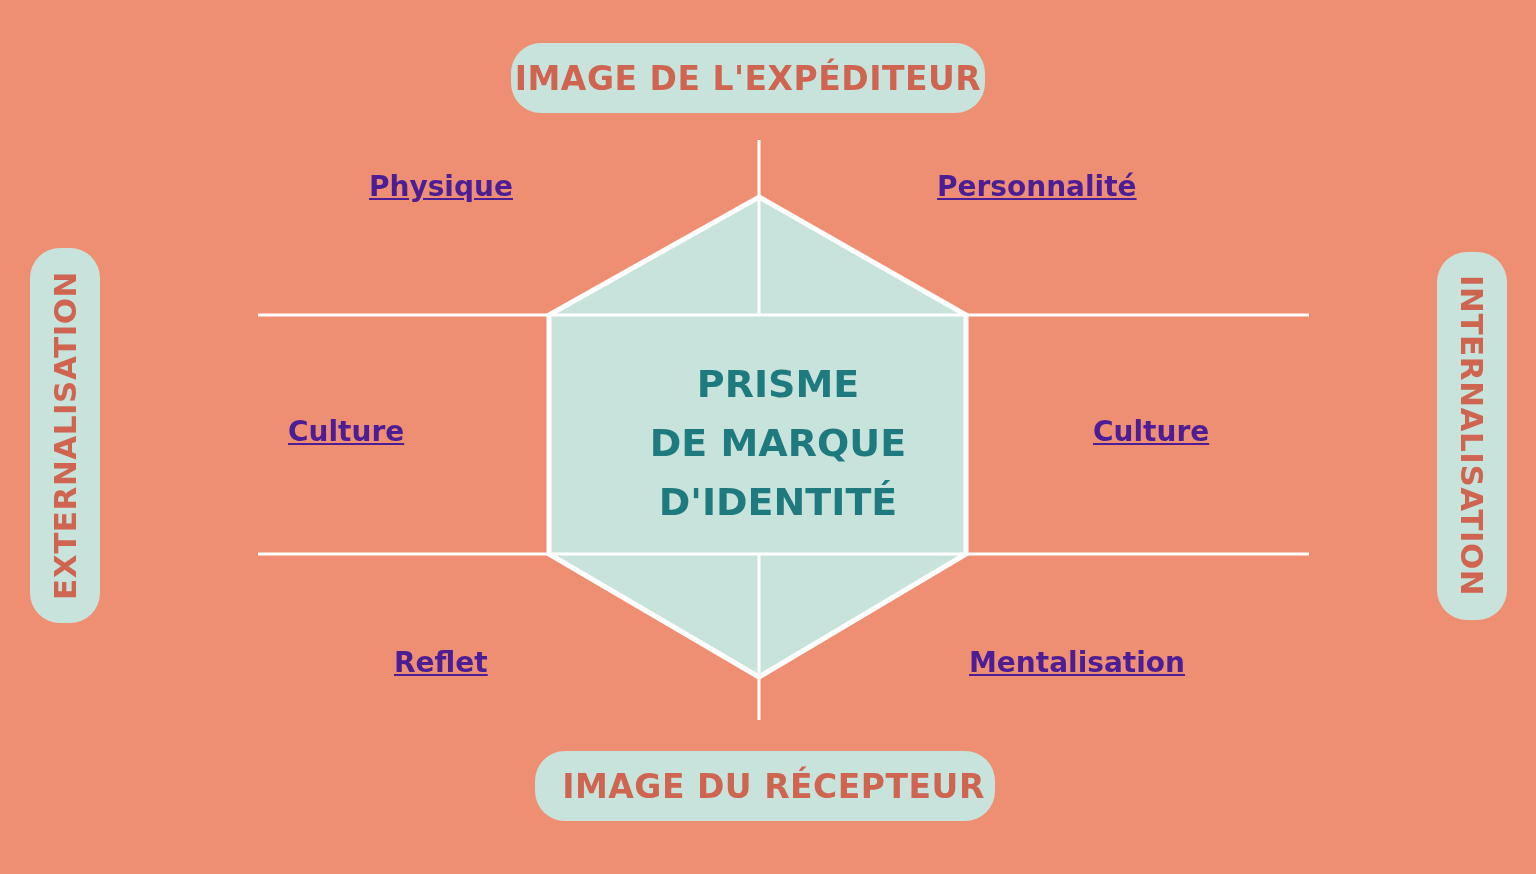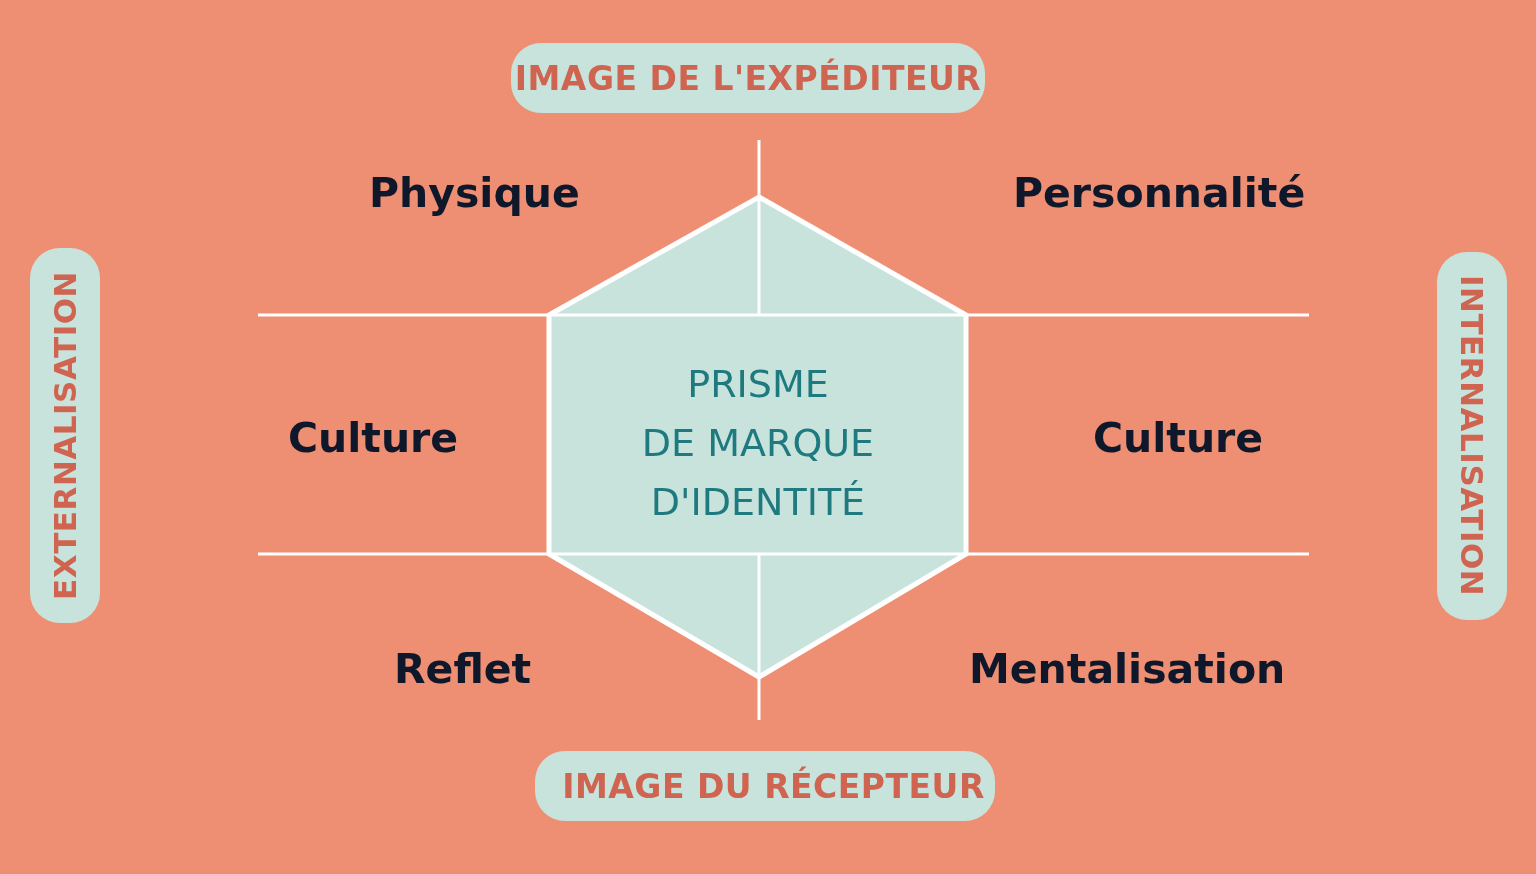--- a/index.html
+++ b/index.html
@@ -29,11 +29,12 @@
   .vtext-down { writing-mode: vertical-rl; white-space: nowrap; }
   .facet {
     position: absolute;
-    color: #0f172a;
+    color: #4c1d95;
     font-weight: bold;
-    font-size: 41px;
+    font-size: 28px;
     white-space: nowrap;
     line-height: 1;
+    text-decoration: underline;
   }
   .center-title {
     position: absolute;

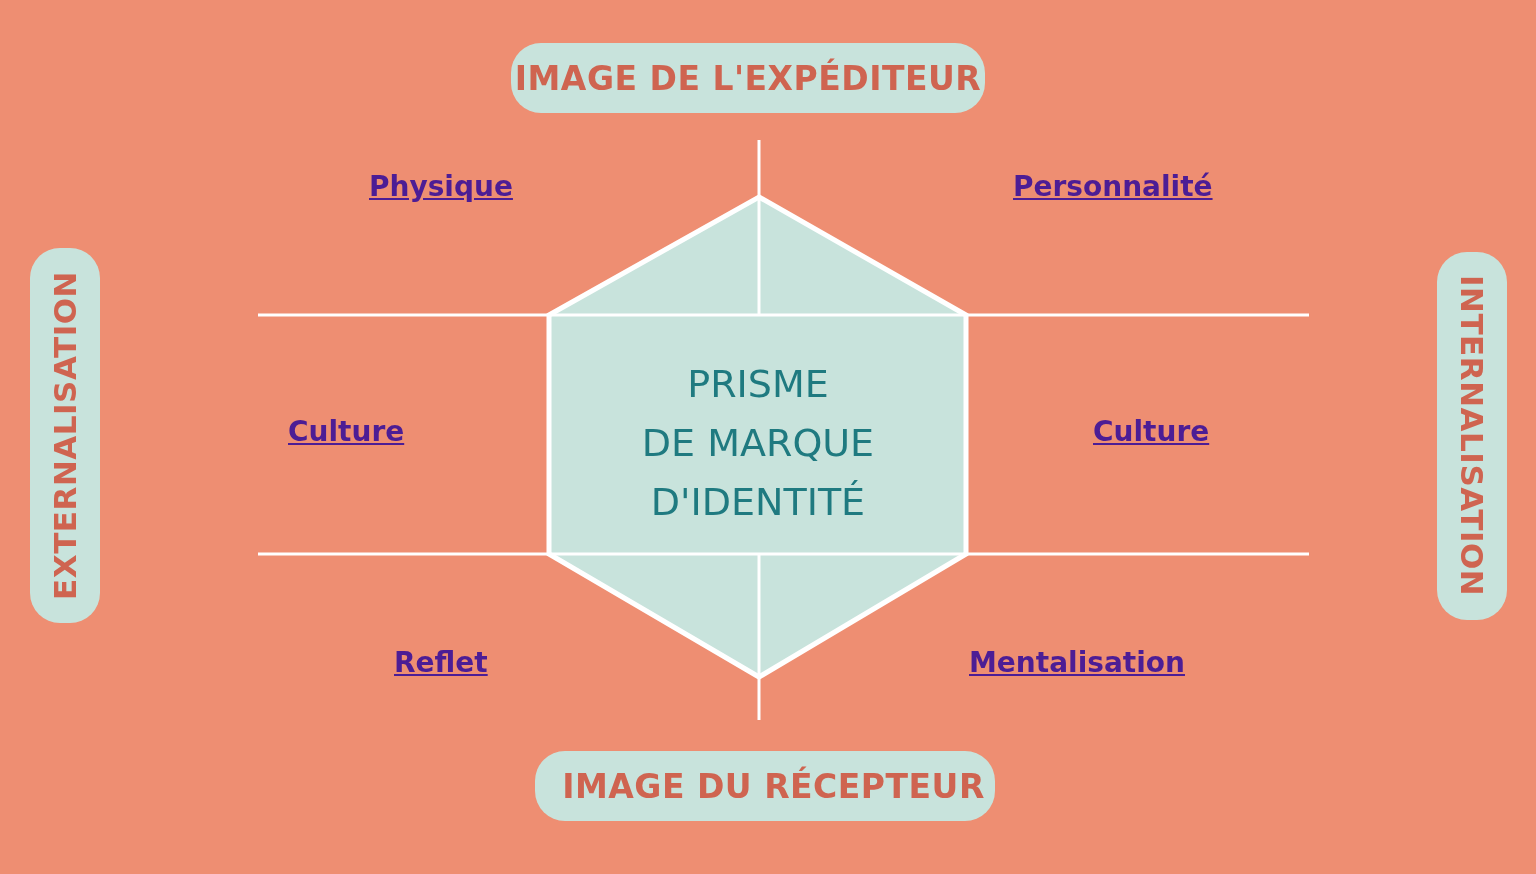--- a/index.html
+++ b/index.html
@@ -75,7 +75,7 @@
 </div>
 
 <div class="facet" style="left:369px; top:173px;">Physique</div>
-<div class="facet" style="left:1013px; top:173px;">Personnalité</div>
+<div class="facet" style="left:937px; top:173px;">Personnalité</div>
 <div class="facet" style="left:288px; top:418px;">Culture</div>
 <div class="facet" style="left:1093px; top:418px;text-align:center;">Culture</div>
 <div class="facet" style="left:394px; top:649px;">Reflet</div>

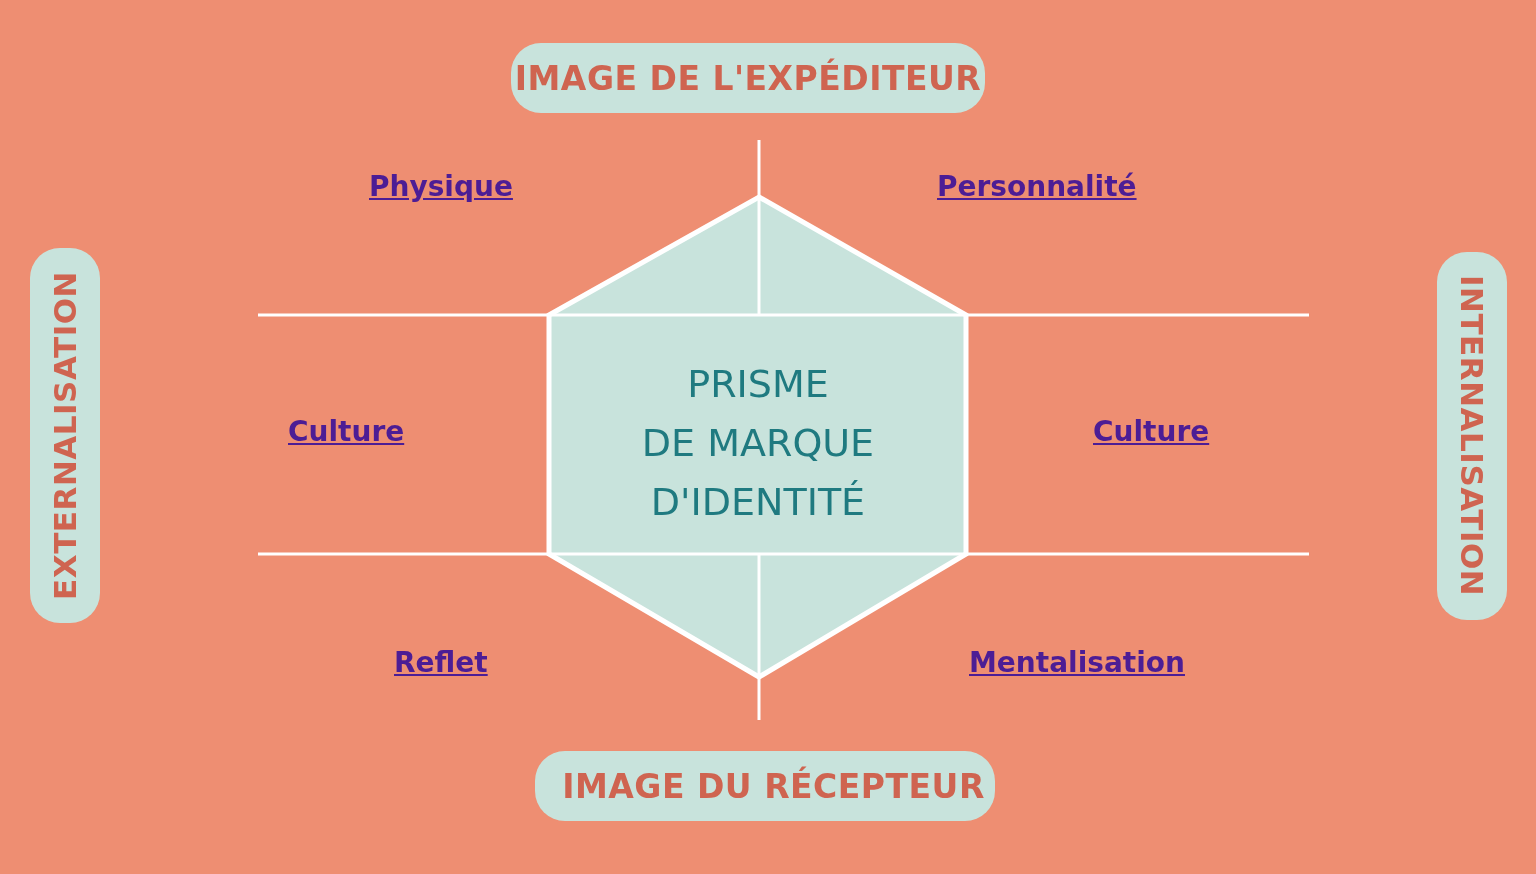--- a/index.html
+++ b/index.html
@@ -41,9 +41,10 @@
     left: 551px; top: 355px; width: 414px;
     text-align: center;
     color: #1F7A80;
-    font-weight: normal;
+    font-weight: bold;
     font-size: 38px;
     line-height: 59px;
+    padding-left: 20px;
   }
   .center-title div { white-space: nowrap; }
 </style>

